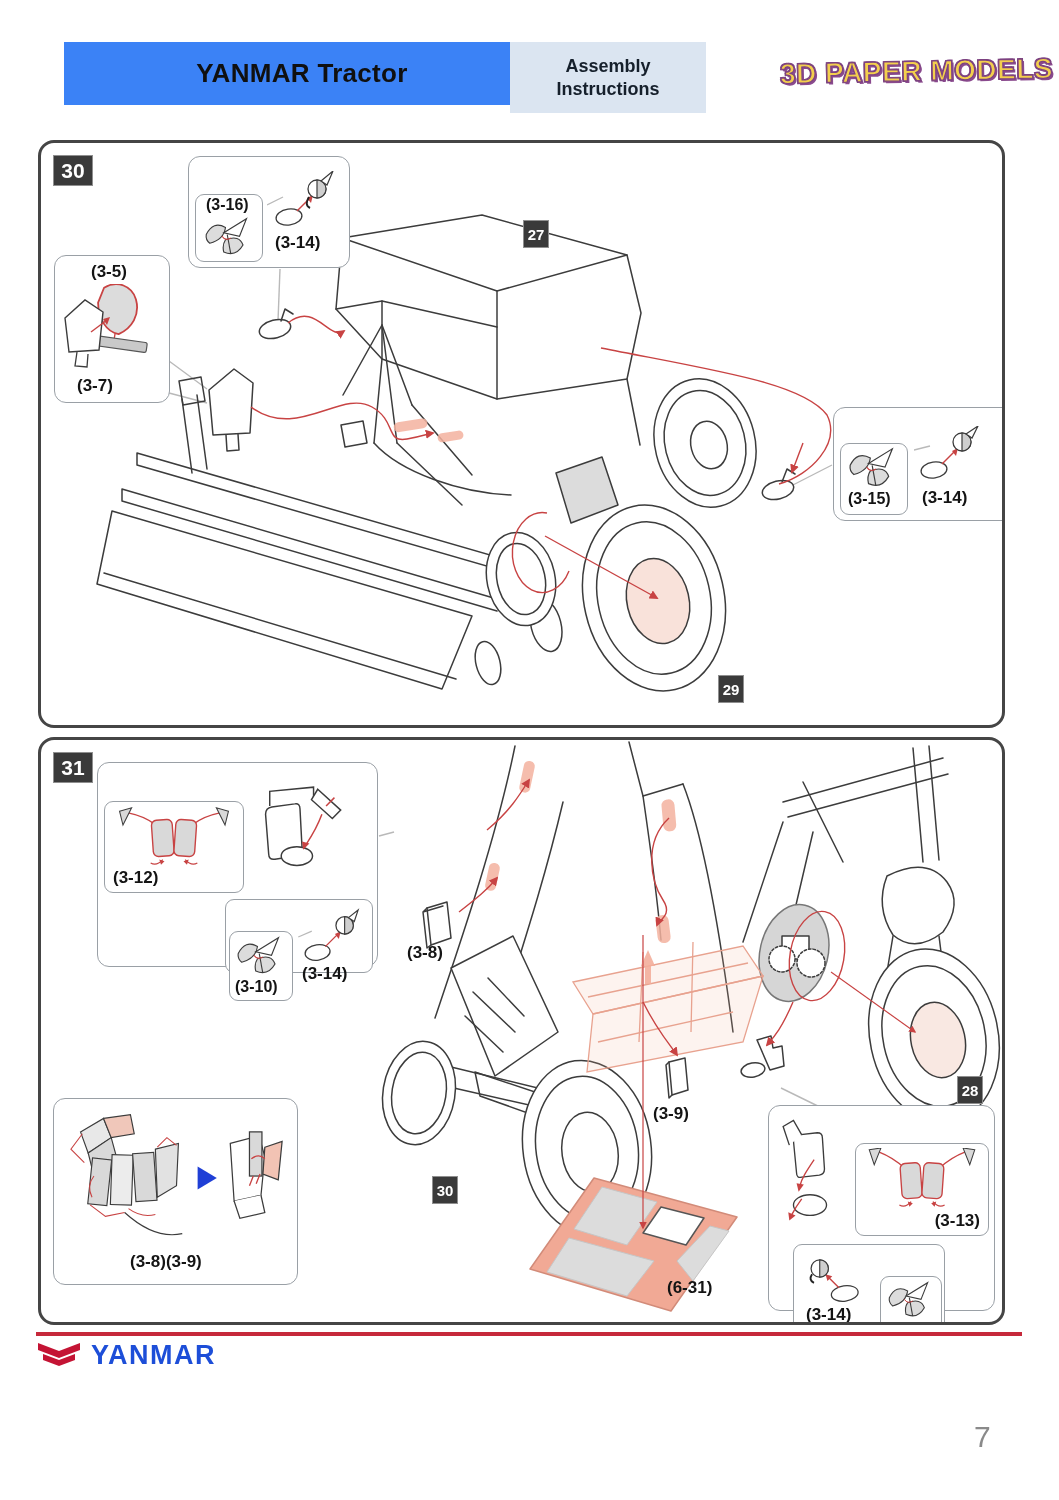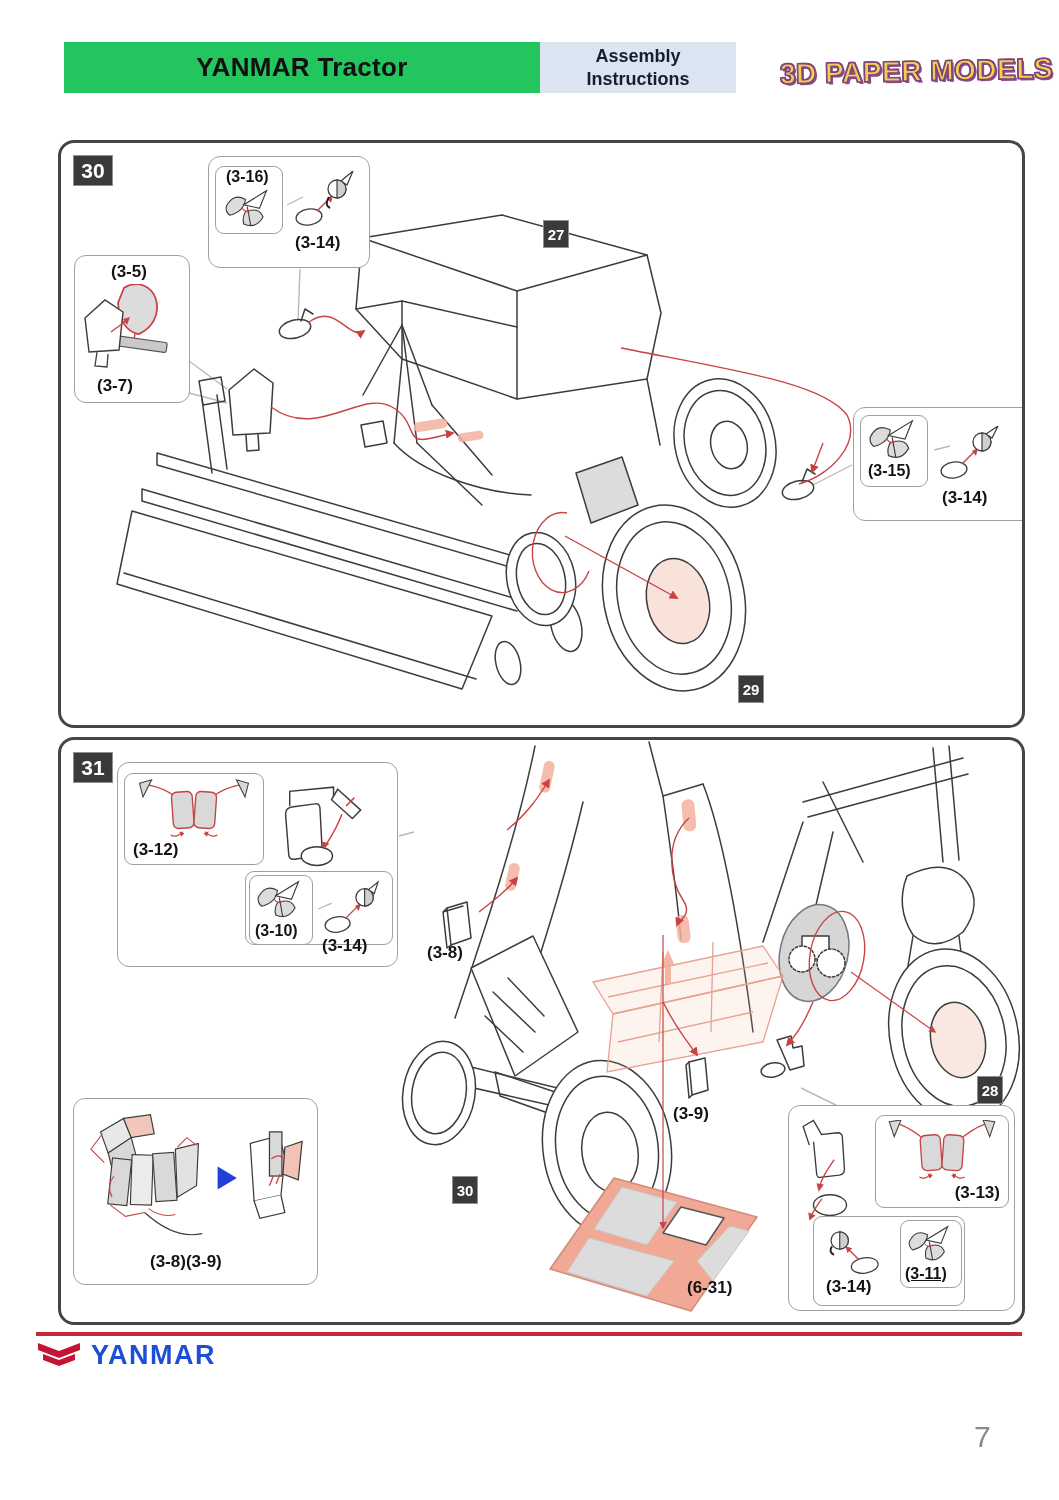--- a/index.html
+++ b/index.html
@@ -7,7 +7,7 @@
   #page { position:relative; width:1059px; height:1500px; background:#fff; overflow:hidden; }
 
   
-  .banner { position:absolute; left:64px; top:42px; width:476px; height:51px; background:#22c55e;
+  .banner { position:absolute; left:64px; top:42px; width:476px; height:63px; background:#3b82f6;
             display:flex; align-items:center; justify-content:center; }
   .banner .t { font-size:26px; font-weight:700; color:#101010; letter-spacing:.3px; }
   .sub { position:absolute; left:540px; top:42px; width:196px; height:51px; background:#dbe5f1;

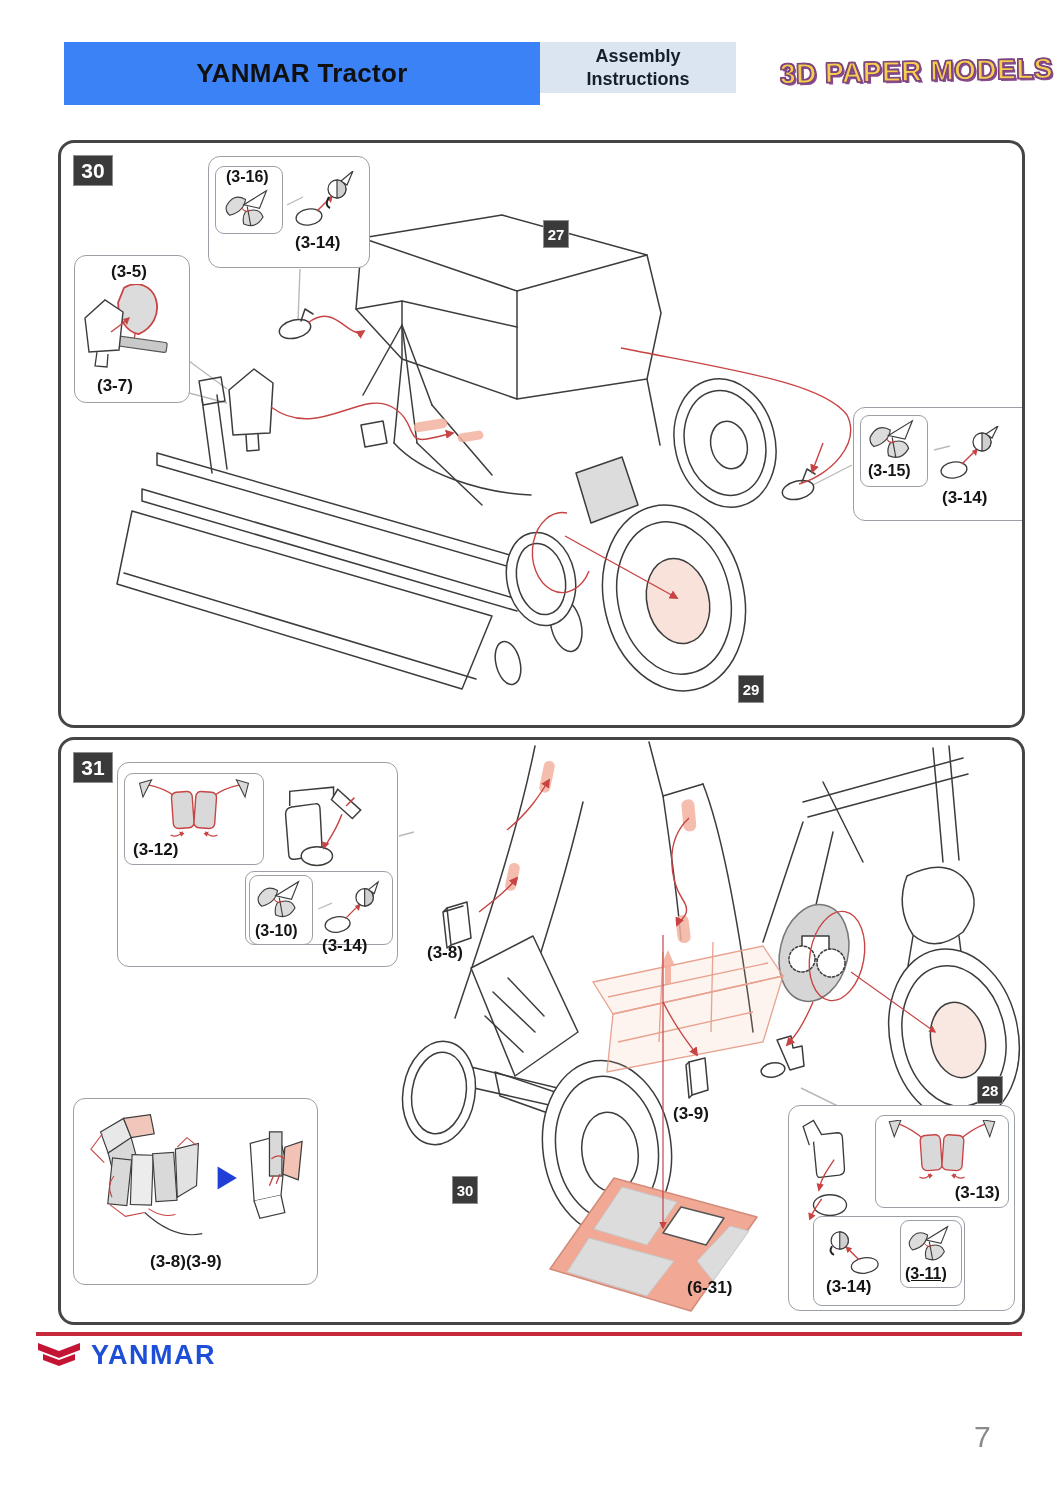--- a/index.html
+++ b/index.html
@@ -10,7 +10,7 @@
   .banner { position:absolute; left:64px; top:42px; width:476px; height:63px; background:#3b82f6;
             display:flex; align-items:center; justify-content:center; }
   .banner .t { font-size:26px; font-weight:700; color:#101010; letter-spacing:.3px; }
-  .sub { position:absolute; left:540px; top:42px; width:196px; height:51px; background:#dbe5f1;
+  .sub { position:absolute; left:510px; top:42px; width:196px; height:71px; background:#dbe5f1;
          color:#16202c; display:flex; flex-direction:column; align-items:center; justify-content:center;
          font-weight:700; font-size:18px; line-height:1.25; }
   .logo { position:absolute; left:780px; top:56px; width:240px; font-size:28px; font-weight:800;

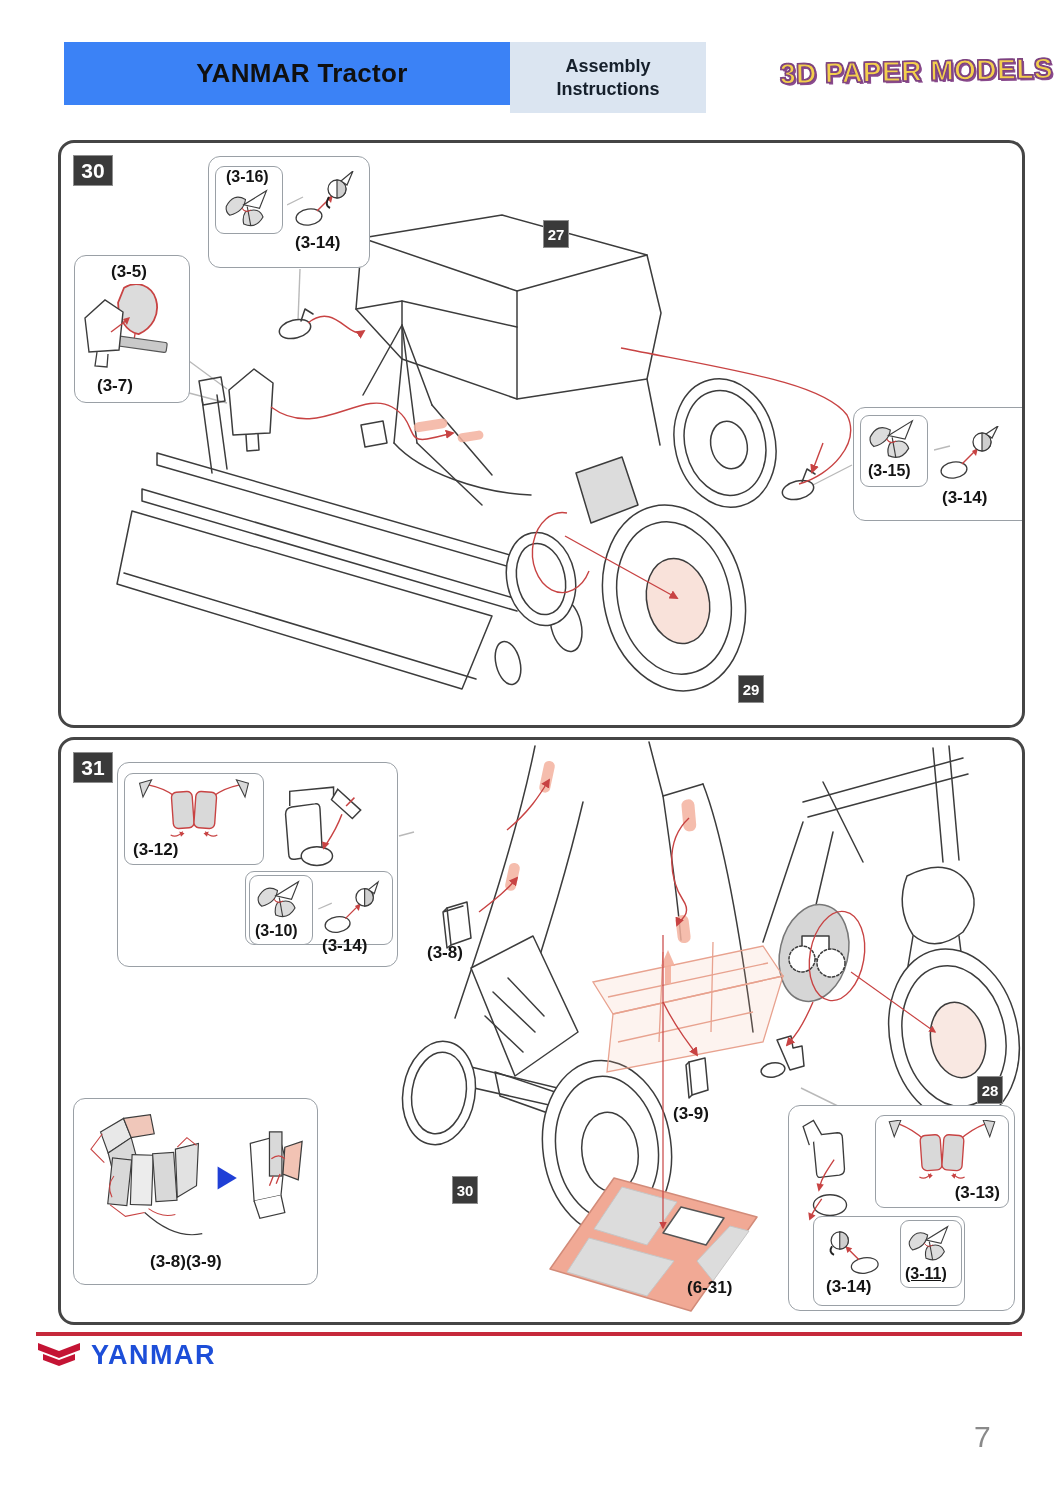--- a/index.html
+++ b/index.html
@@ -18,7 +18,7 @@
           -webkit-text-stroke:1.2px #7c4180; text-shadow:2px 2px 0 #8a4a8e, -1px -1px 0 #7c4180, 1px -1px 0 #7c4180, -1px 1px 0 #7c4180; }
 
   
-  .panel { position:absolute; left:58px; width:967px; height:588px; background:#fff;
+  .panel { position:absolute; left:38px; width:967px; height:588px; background:#fff;
            border:3px solid #454545; border-radius:16px; overflow:hidden; }
   #panel30 { top:140px; } #panel31 { top:737px; }
   .art { position:absolute; left:0; top:0; width:967px; height:588px; }

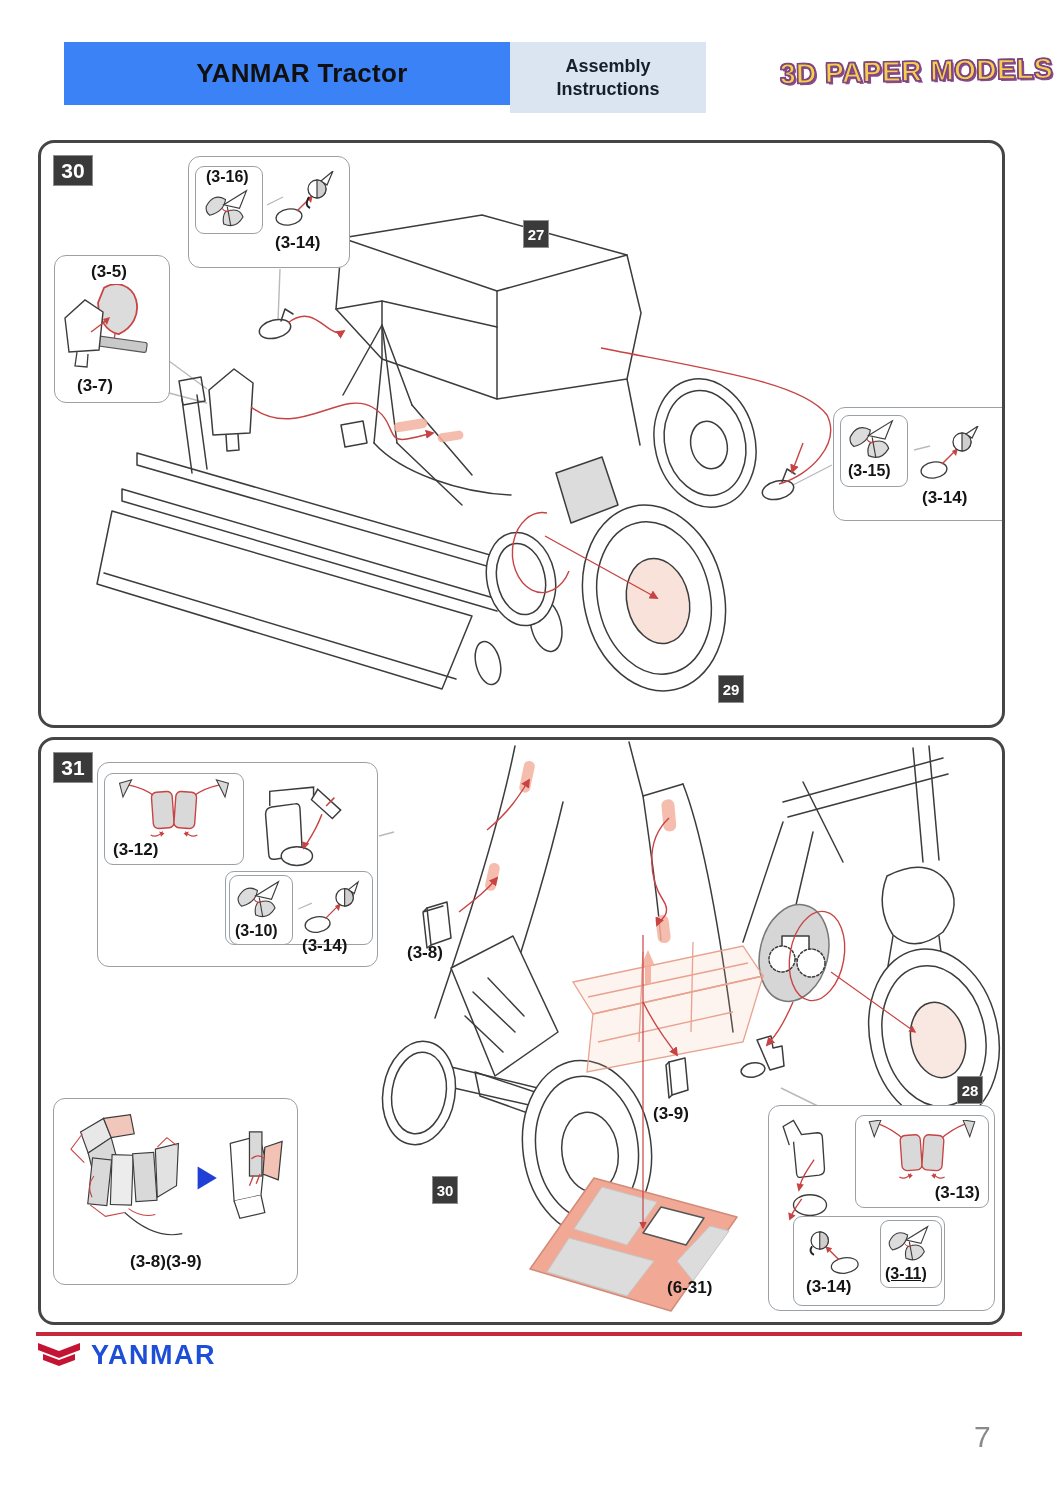--- a/index.html
+++ b/index.html
@@ -29,7 +29,7 @@
   .badge.mini { width:26px; height:28px; font-size:15px; }
 
   .co { position:absolute; background:#fff; border:1.6px solid #9aa0a6; border-radius:12px; z-index:4; }
-  .ib { position:absolute; background:#fff; border:1.5px solid #9aa0a6; border-radius:9px; }
+  .ib { position:absolute; background:#fff; border:1.5px solid #9aa0a6; border-radius:9px;margin-top:28px; }
   .plabel { position:absolute; font-weight:700; font-size:16px; color:#141414; white-space:nowrap; z-index:4; }
   .plabel.lg { font-size:17px; }
   .csvg { position:absolute; }

